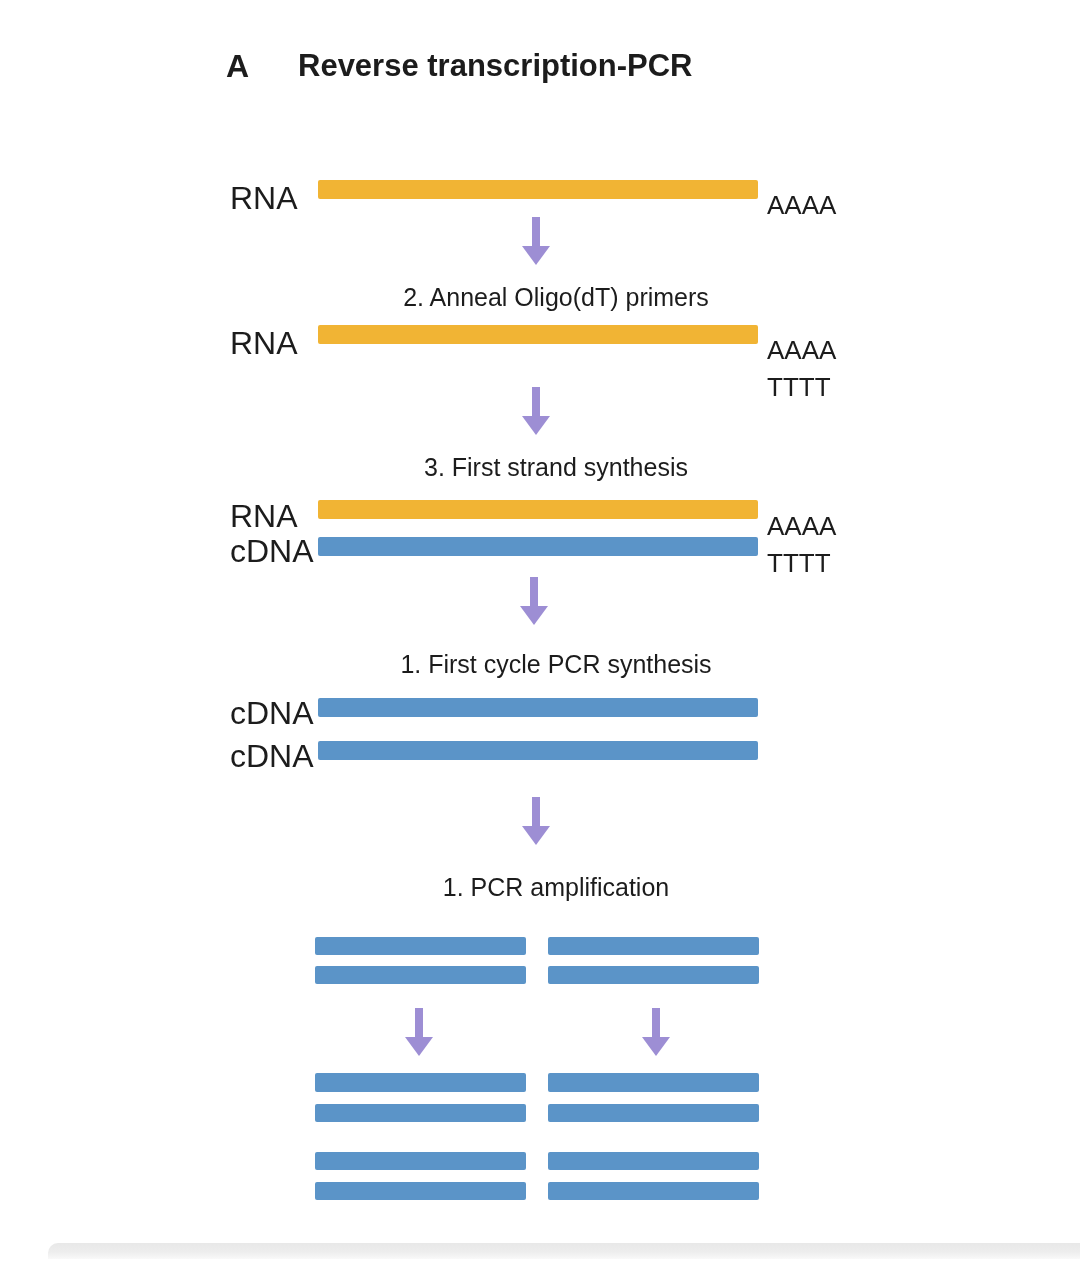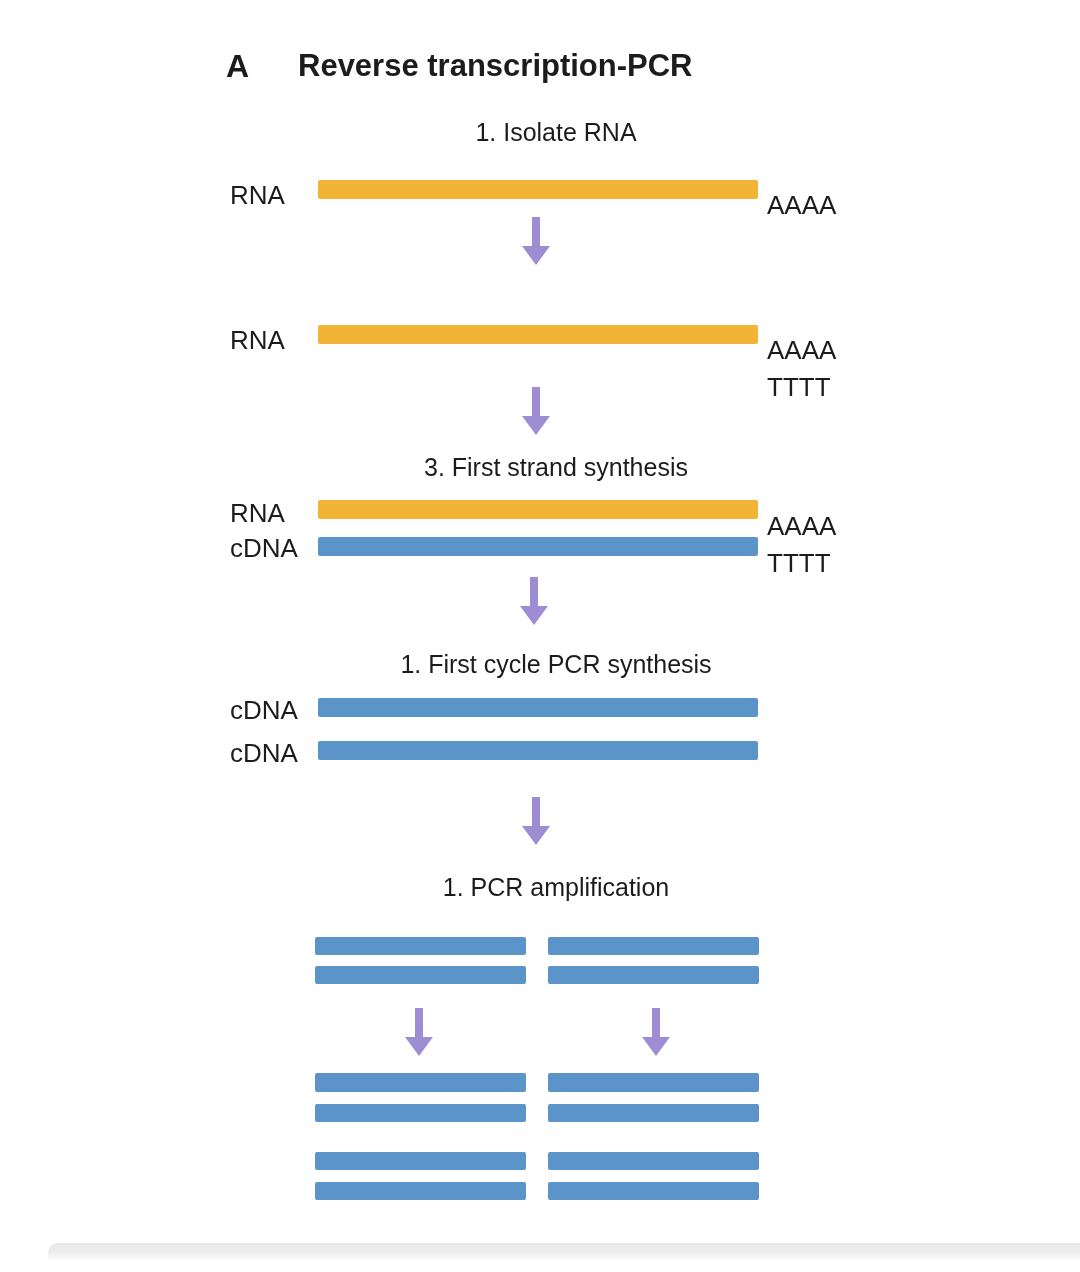--- a/index.html
+++ b/index.html
@@ -41,7 +41,6 @@
   <div class="abs panel-label" style="left:226px; top:48px;">A</div>
   <div class="abs diagram-title" style="left:298px; top:48px;">Reverse transcription-PCR</div>
 
-  <div class="abs step-title" style="left:306px; top:118px;">1. Isolate RNA</div>
   <div class="abs strand-label" style="left:230px; top:180px;">RNA</div>
   <div class="abs bar bar-rna full-bar" style="left:318px; top:180px;"></div>
   <div class="abs tail-label" style="left:767px; top:174px;">AAAA</div>

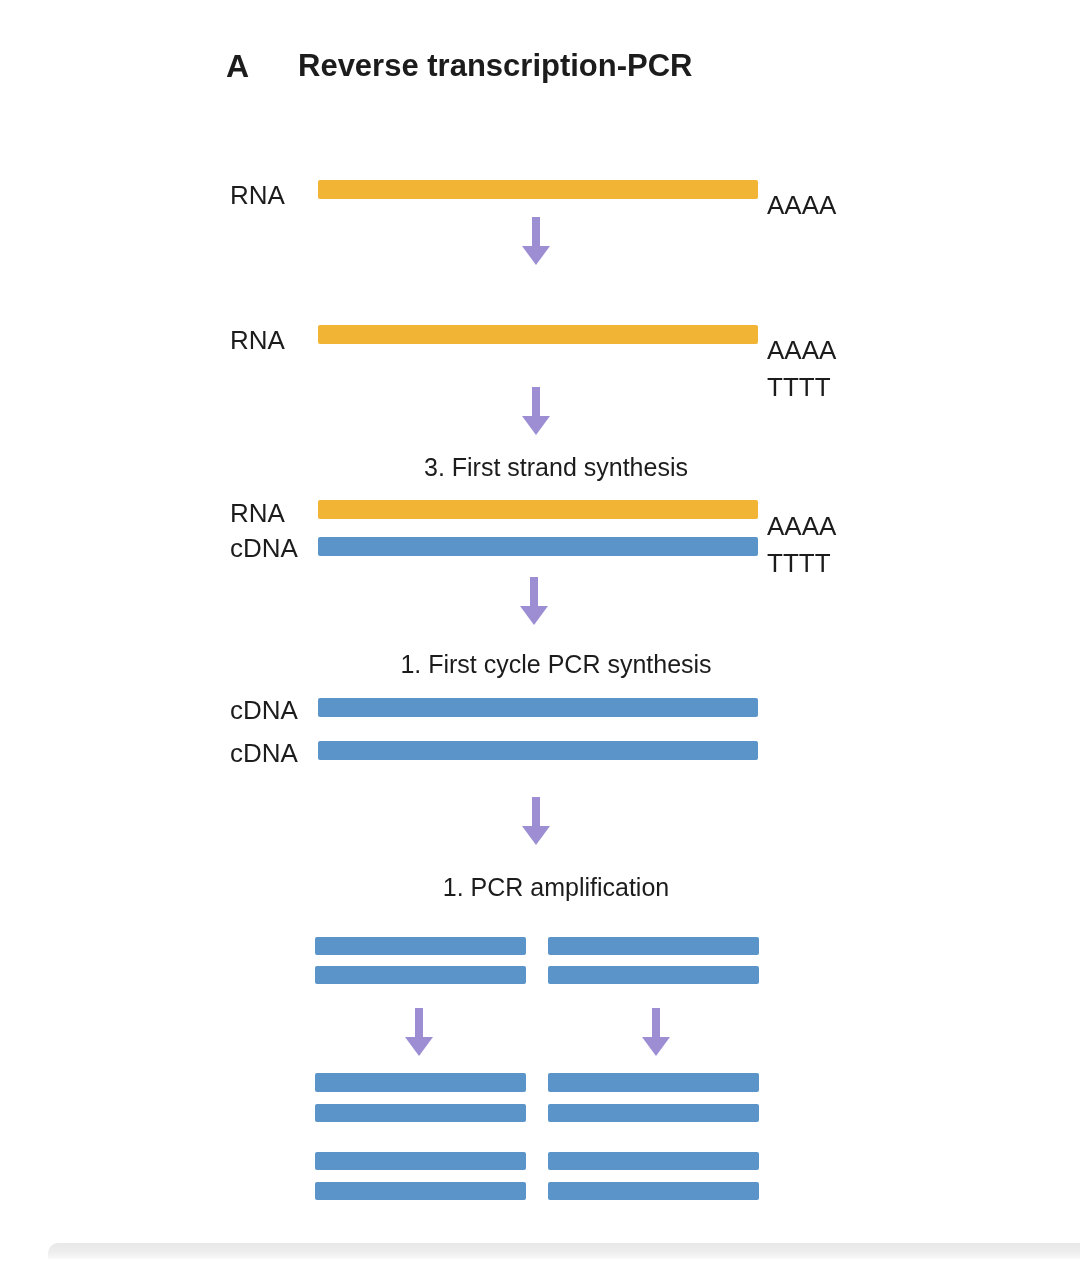--- a/index.html
+++ b/index.html
@@ -12,7 +12,7 @@
   .panel-label { font-size:32px; font-weight:700; letter-spacing:.5px; }
   .diagram-title { font-size:31px; font-weight:700; width:500px; text-align:left; }
   .step-title { font-size:25px; font-weight:400; width:500px; text-align:center; }
-  .strand-label { font-size:26px; font-weight:400; }
+  .strand-label { font-size:32px; font-weight:400; }
   .tail-label { font-size:26px; font-weight:400;margin-top:16px; }
   .bar { border-radius:2px; }
   .bar-rna  { background:var(--rna-bar-color,#F1B434); }

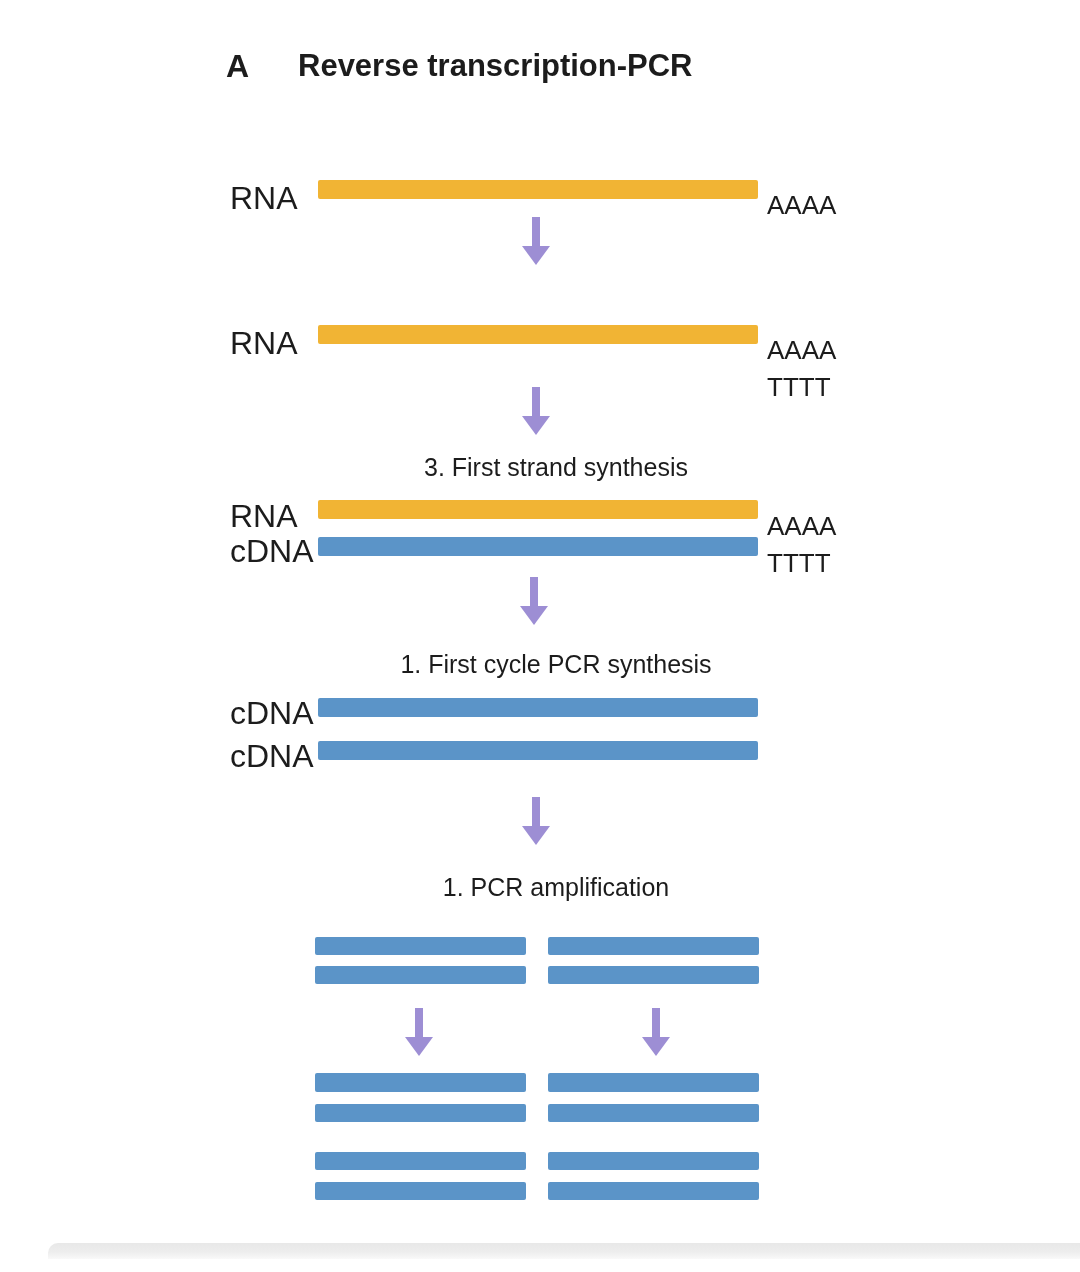--- a/index.html
+++ b/index.html
@@ -49,6 +49,7 @@
     <div class="arrow-head"></div>
   </div>
 
+  <div class="abs step-title" style="left:306px; top:283px;">2. Anneal Oligo(dT) primers</div>
   <div class="abs strand-label" style="left:230px; top:325px;">RNA</div>
   <div class="abs bar bar-rna full-bar" style="left:318px; top:325px;"></div>
   <div class="abs tail-label" style="left:767px; top:319px;">AAAA</div>

